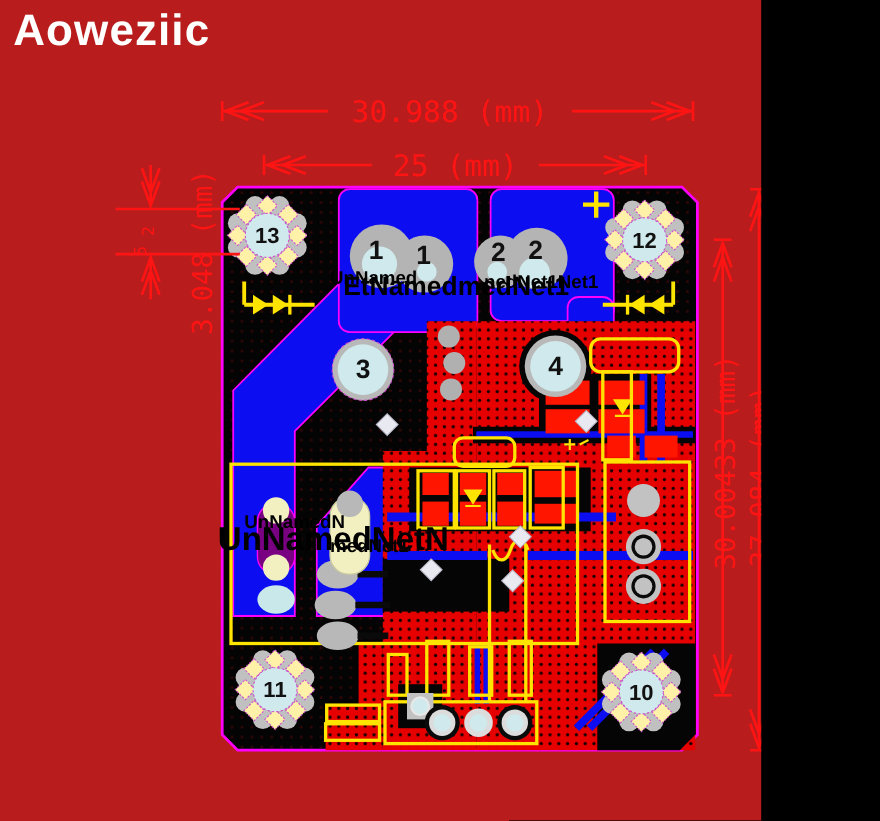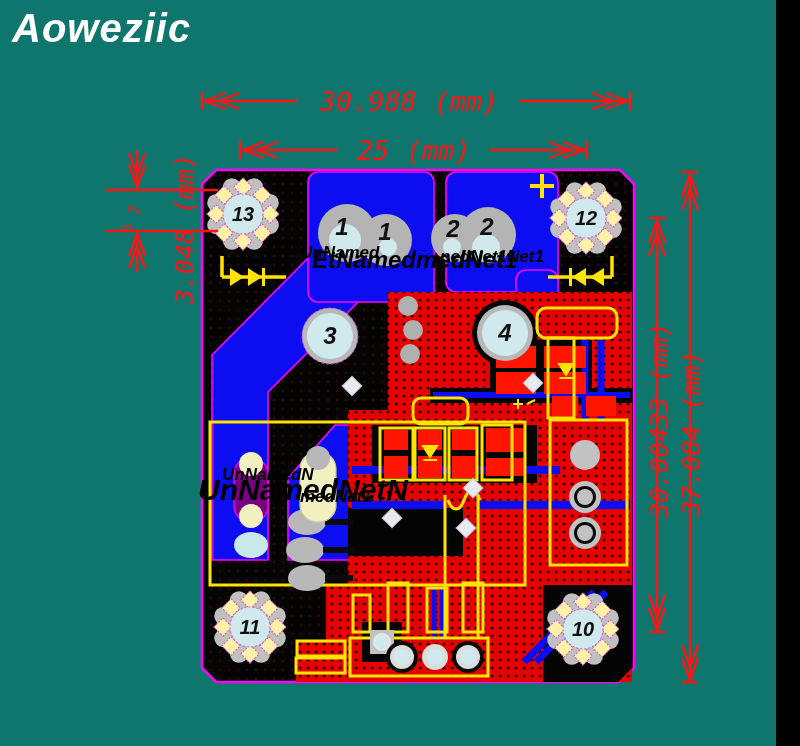--- a/index.html
+++ b/index.html
@@ -3,8 +3,8 @@
 <meta charset="utf-8">
 <style>
   html,body{margin:0;padding:0;background:#000;}
-  .stage{position:relative;width:776px;height:746px;background:#0f766e;overflow:hidden;
-         font-family:"Liberation Sans",sans-serif;font-style:italic;}
+  .stage{position:relative;width:692px;height:746px;background:#b91c1c;overflow:hidden;
+         font-family:"Liberation Sans",sans-serif;}
   .brand{position:absolute;left:12px;top:6px;color:#fff;font-size:40px;font-weight:bold;
          letter-spacing:1px;font-family:"Liberation Sans",sans-serif;}
   svg text{user-select:none;}

